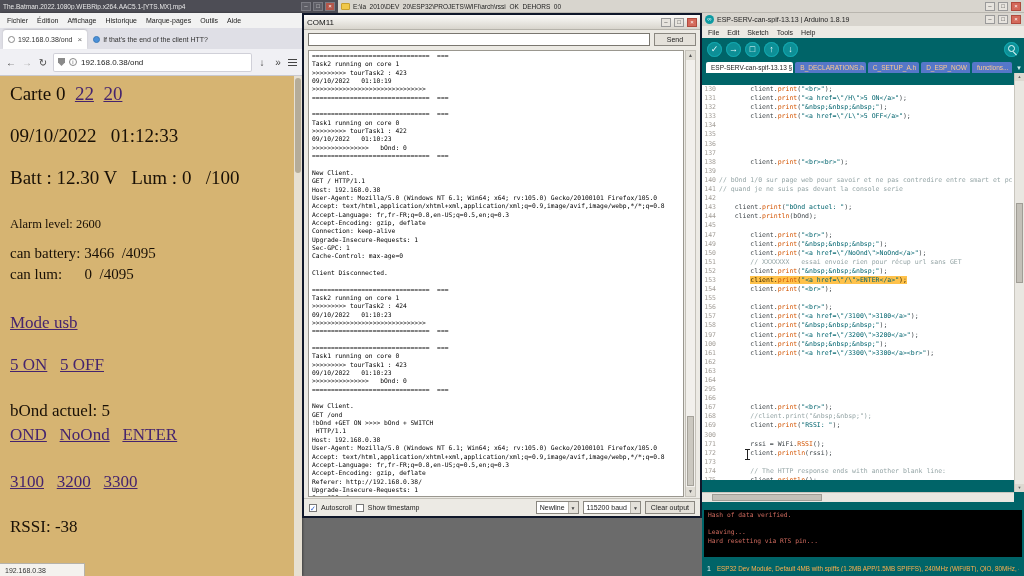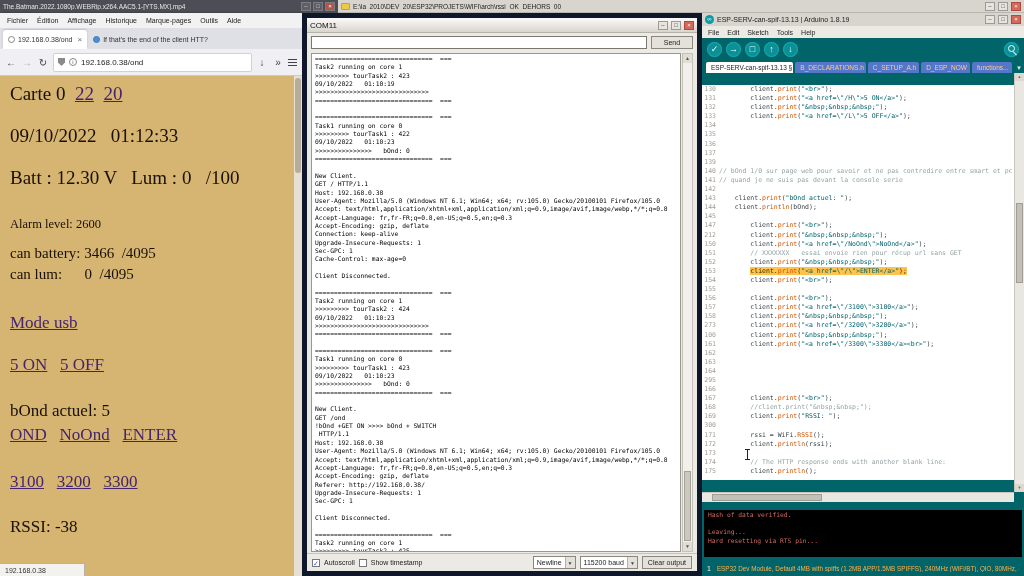--- a/index.html
+++ b/index.html
@@ -62,7 +62,7 @@
   .ff-status{position:absolute;left:0;bottom:0;height:13px;min-width:85px;background:#f4f2ee;border:1px solid #b5b2aa;border-left:none;border-bottom:none;font-size:7px;color:#333;display:flex;align-items:center;padding:0 5px}
 
   
-  .sm{position:absolute;left:302px;top:13px;width:400px;height:563px;background:#eceae4;border:5px solid #0f172a;z-index:3}
+  .sm{position:absolute;left:302px;top:13px;width:400px;height:505px;background:#eceae4;border:2px solid #0f172a;z-index:3}
   .sm-title{height:15px;background:linear-gradient(#fcfbf9,#d8d5cd);display:flex;align-items:center;gap:3px;padding:0 3px;border-bottom:1px solid #b5b2aa;font-size:8px;color:#111}
   .sm-title .t{flex:1;white-space:nowrap;overflow:hidden}
   .sm-sendrow{display:flex;gap:4px;padding:3px 4px;align-items:center}

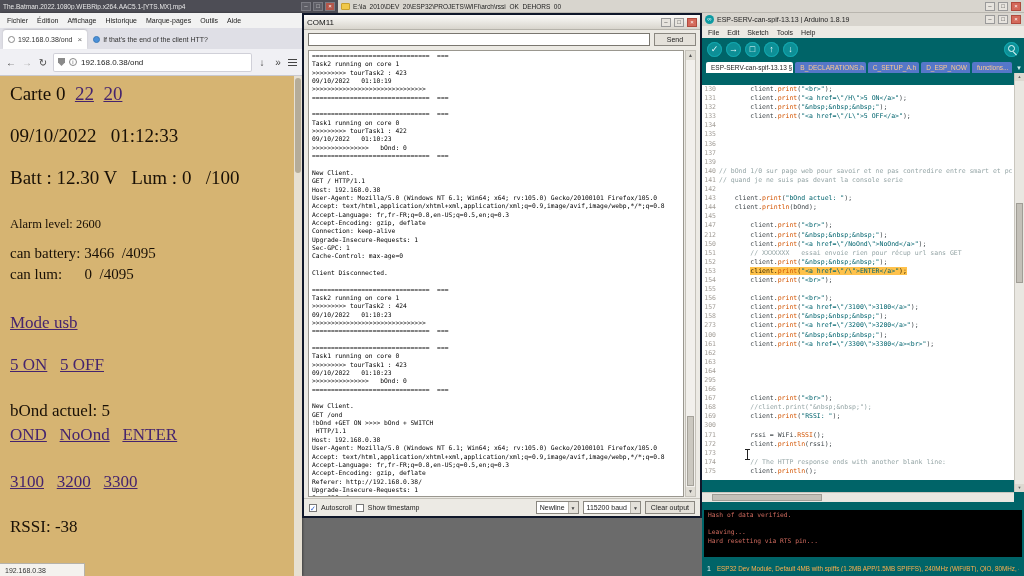--- a/index.html
+++ b/index.html
@@ -299,6 +299,10 @@
           <span class="cd"></span>
         </div>
         <div class="cd-row">
+          <span class="ln">138</span>
+          <span class="cd">        client.<span class="fn">print</span>(<span class="st">"&lt;br&gt;&lt;br&gt;"</span>);</span>
+        </div>
+        <div class="cd-row">
           <span class="ln">139</span>
           <span class="cd"></span>
         </div>

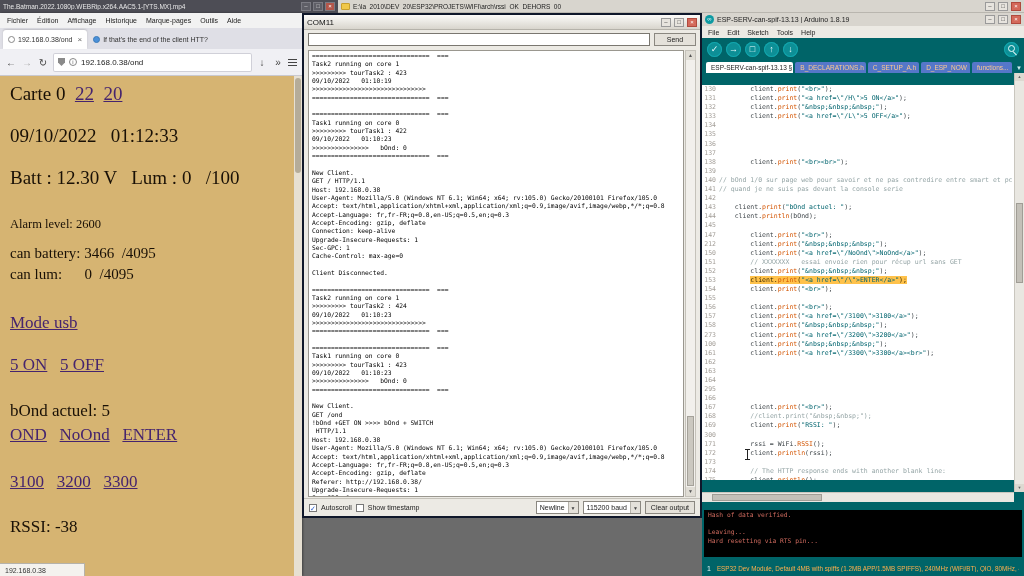--- a/index.html
+++ b/index.html
@@ -335,7 +335,7 @@
           <span class="cd">        client.<span class="fn">print</span>(<span class="st">"&lt;br&gt;"</span>);</span>
         </div>
         <div class="cd-row">
-          <span class="ln">212</span>
+          <span class="ln">149</span>
           <span class="cd">        client.<span class="fn">print</span>(<span class="st">"&amp;nbsp;&amp;nbsp;&amp;nbsp;"</span>);</span>
         </div>
         <div class="cd-row">

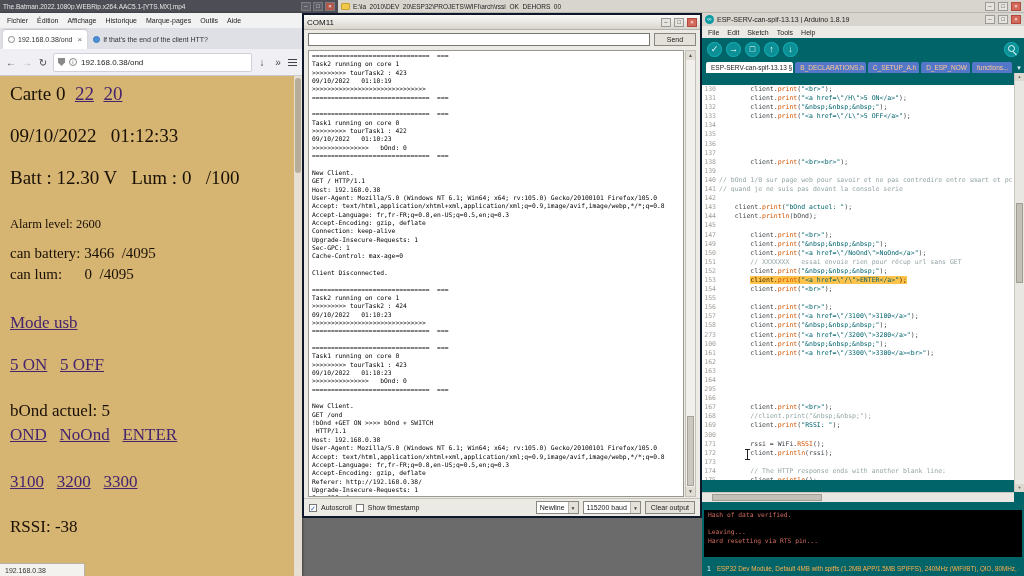--- a/index.html
+++ b/index.html
@@ -375,7 +375,7 @@
           <span class="cd">        client.<span class="fn">print</span>(<span class="st">"&amp;nbsp;&amp;nbsp;&amp;nbsp;"</span>);</span>
         </div>
         <div class="cd-row">
-          <span class="ln">273</span>
+          <span class="ln">197</span>
           <span class="cd">        client.<span class="fn">print</span>(<span class="st">"&lt;a href=\"/3200\"&gt;3200&lt;/a&gt;"</span>);</span>
         </div>
         <div class="cd-row">

